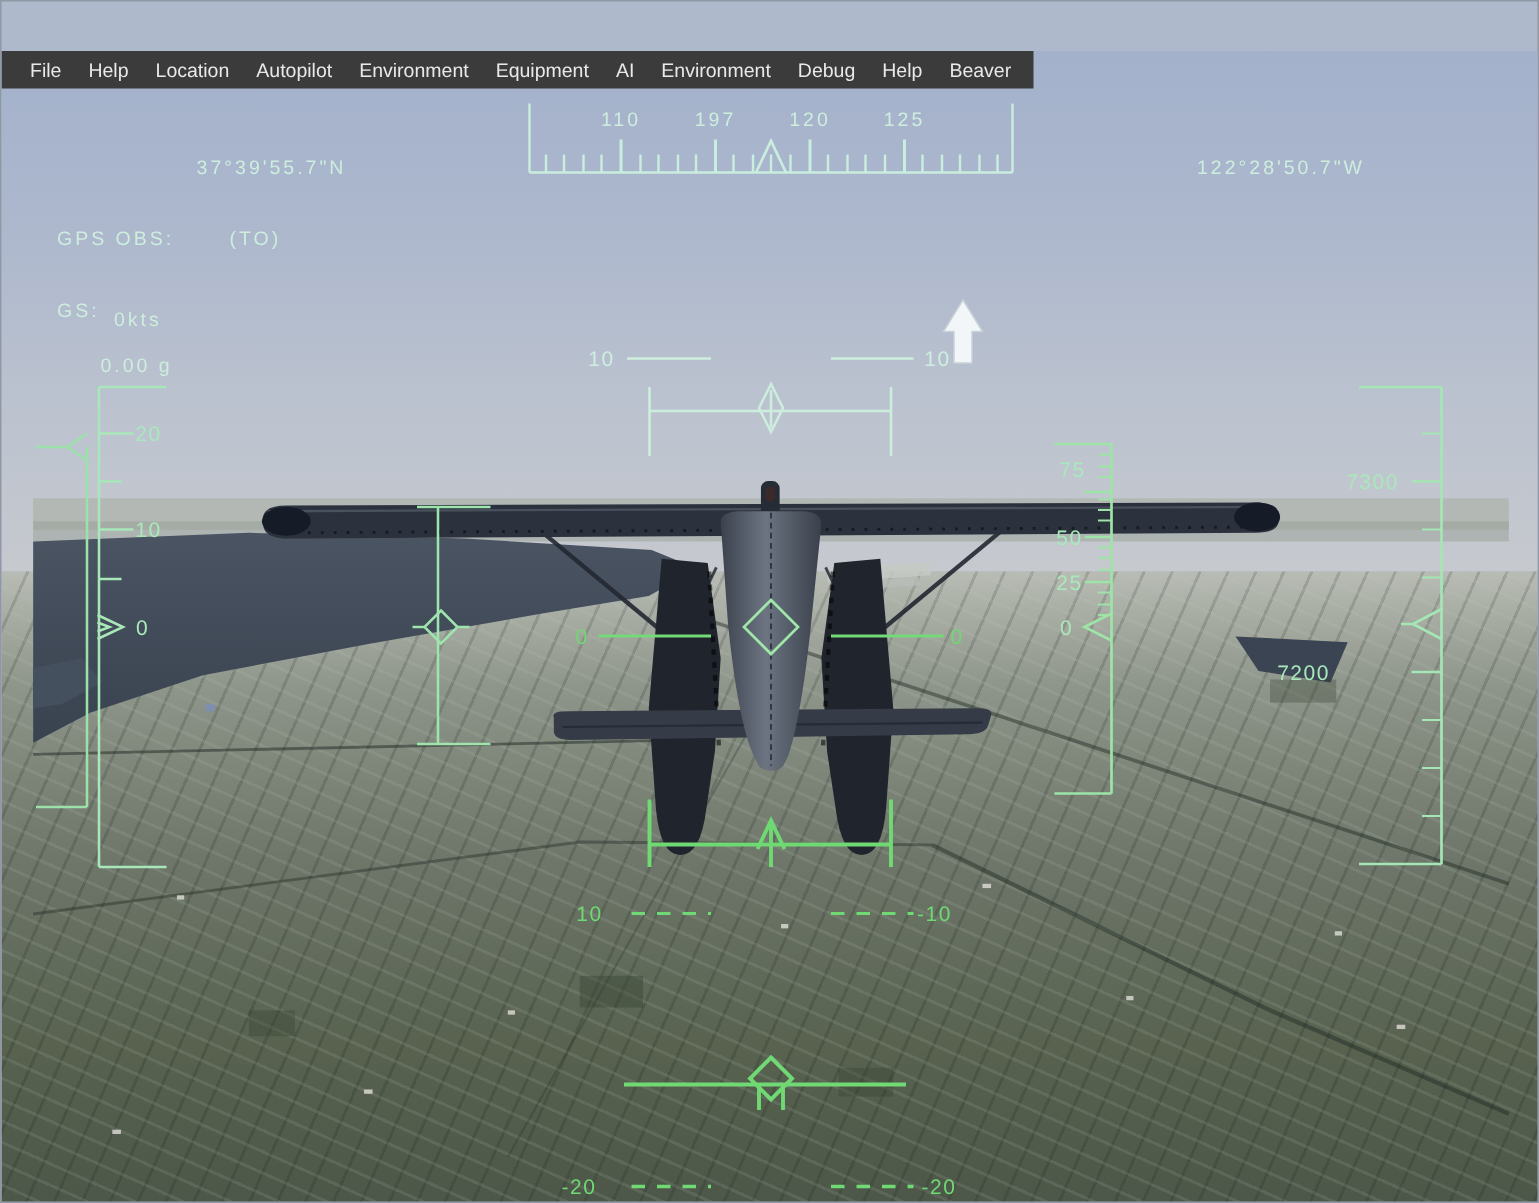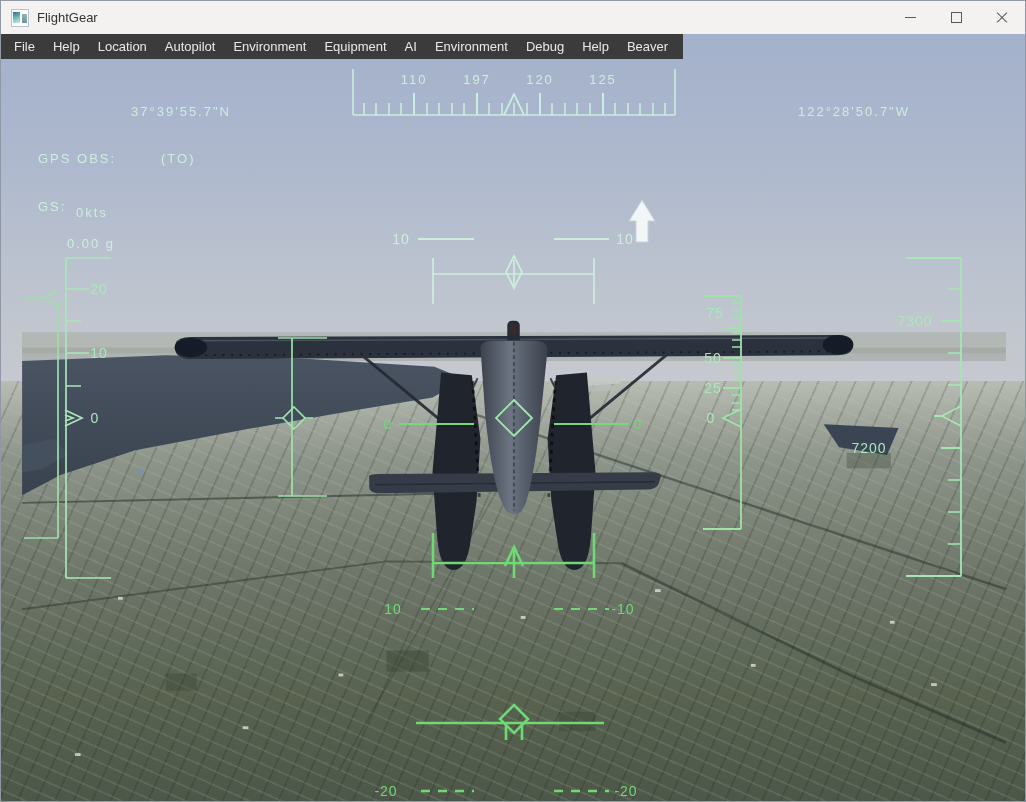--- a/index.html
+++ b/index.html
@@ -290,21 +290,6 @@
     <span class="mi">Beaver</span>
   </nav>
 
-  <div class="titlebar">
-    <div class="app-icon"></div>
-    <span class="app-title">FlightGear</span>
-    <div class="win-controls">
-      <div class="win-btn">
-          <div class="glyph-min"></div>
-        </div>
-      <div class="win-btn">
-          <div class="glyph-max"></div>
-        </div>
-      <div class="win-btn">
-          <div class="glyph-close"></div>
-        </div>
-    </div>
-  </div>
 
 </div>
 

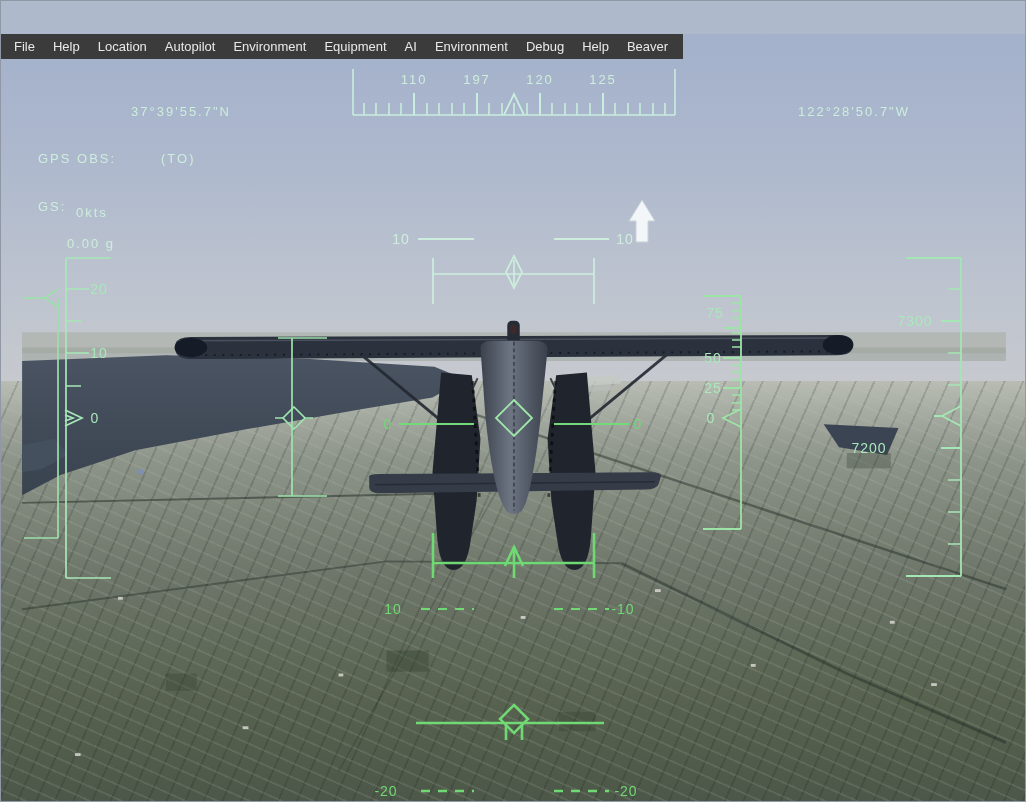--- a/index.html
+++ b/index.html
@@ -32,7 +32,7 @@
   .menubar{
     position:absolute;left:0;top:33px;height:25px;z-index:40;
     background:#3b3b3b;display:flex;align-items:center;
-    padding:0 6px 0 4px;width:max-content;
+    padding:0 6px 0 10px;width:max-content;
   }
   .mi{color:#e9e9e9;font-size:13px;padding:0 9px;cursor:default;white-space:nowrap;}
   

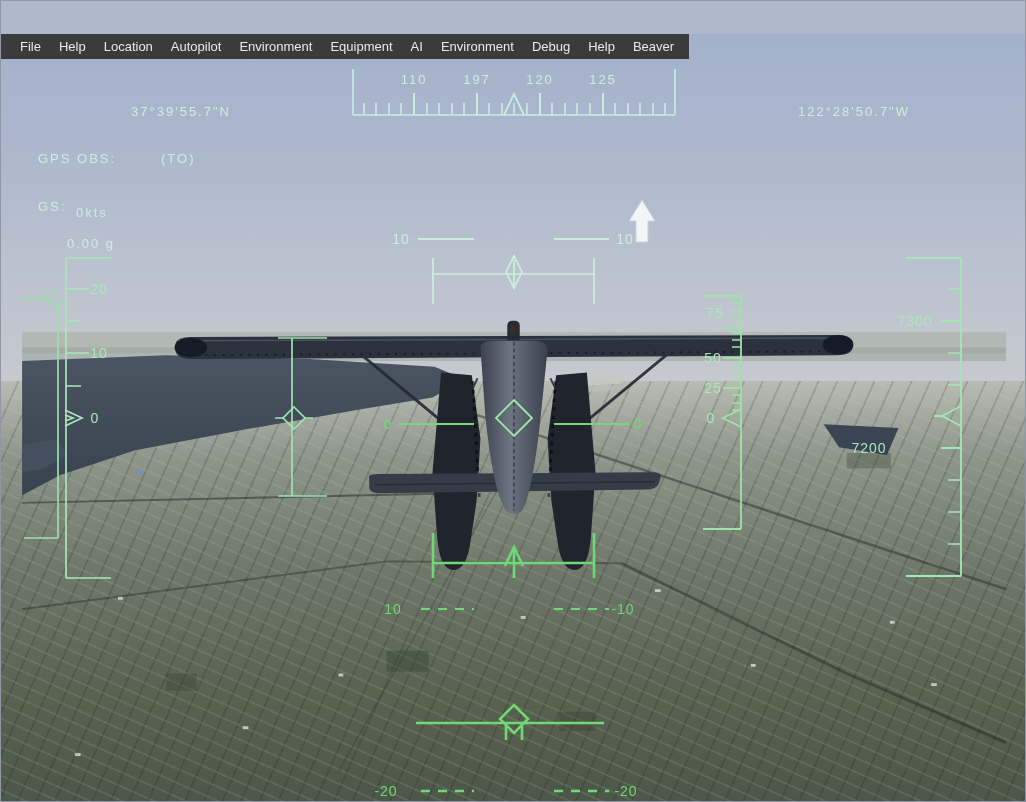--- a/index.html
+++ b/index.html
@@ -244,7 +244,7 @@
   <span class="hud-label pale fs13" style="left:180px;top:104px">37°39'55.7"N</span>
   <span class="hud-label pale fs13" style="left:853px;top:104px">122°28'50.7"W</span>
   <span class="hud-label pale fs13 la" style="left:37px;top:151px">GPS OBS:</span>
-  <span class="hud-label pale fs13 la" style="left:160px;top:151px">(TO)</span>
+  <span class="hud-label pale fs13 la" style="left:152px;top:151px">(TO)</span>
   <span class="hud-label pale fs13 la" style="left:37px;top:199px">GS:</span>
   <span class="hud-label pale fs13 la" style="left:75px;top:205px">0kts</span>
   <span class="hud-label pale fs13" style="left:90px;top:236px">0.00 g</span>

